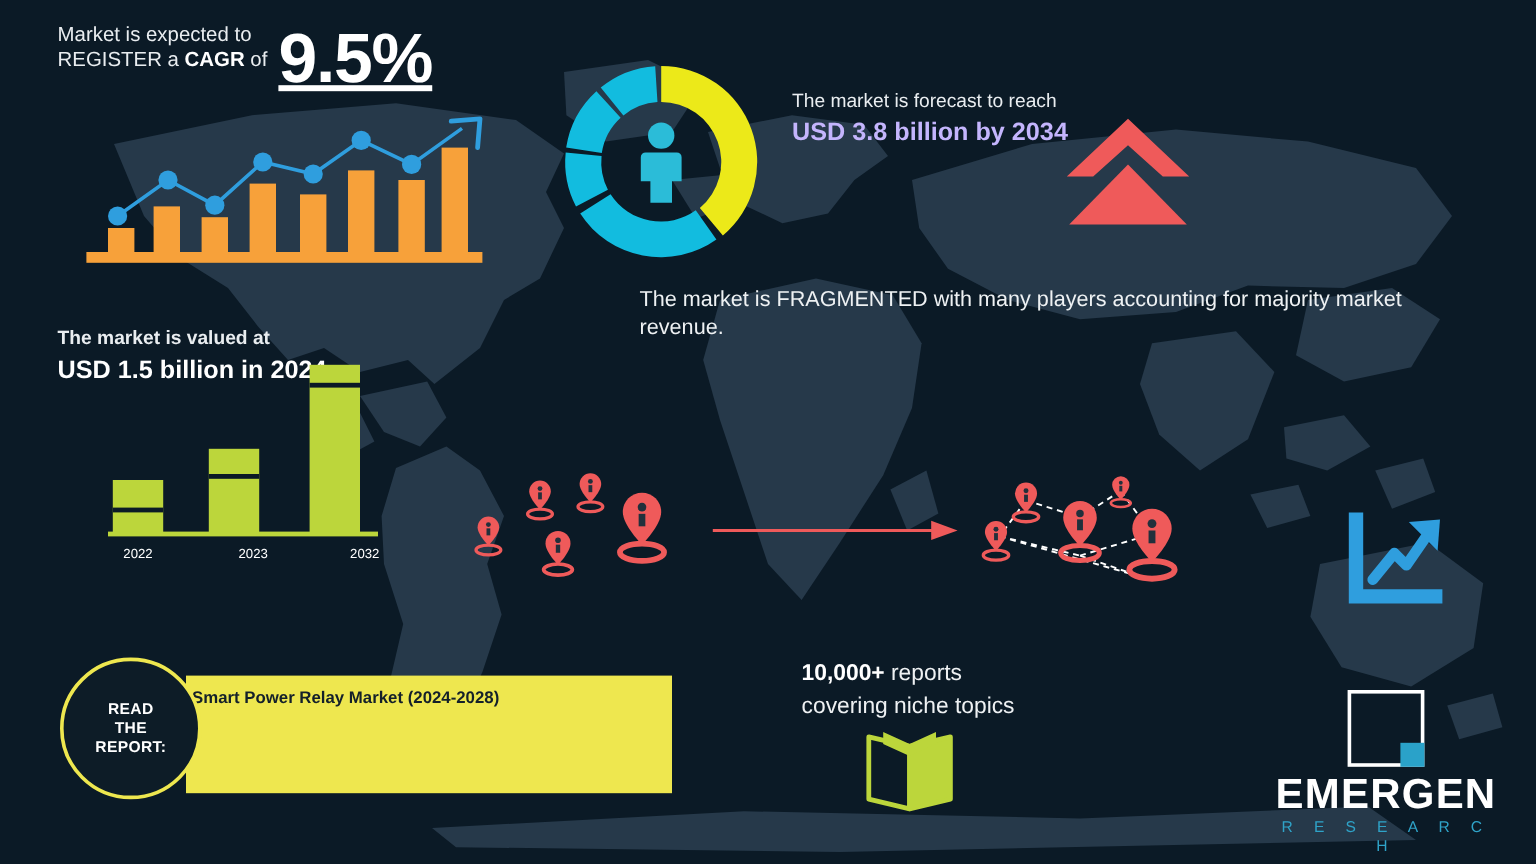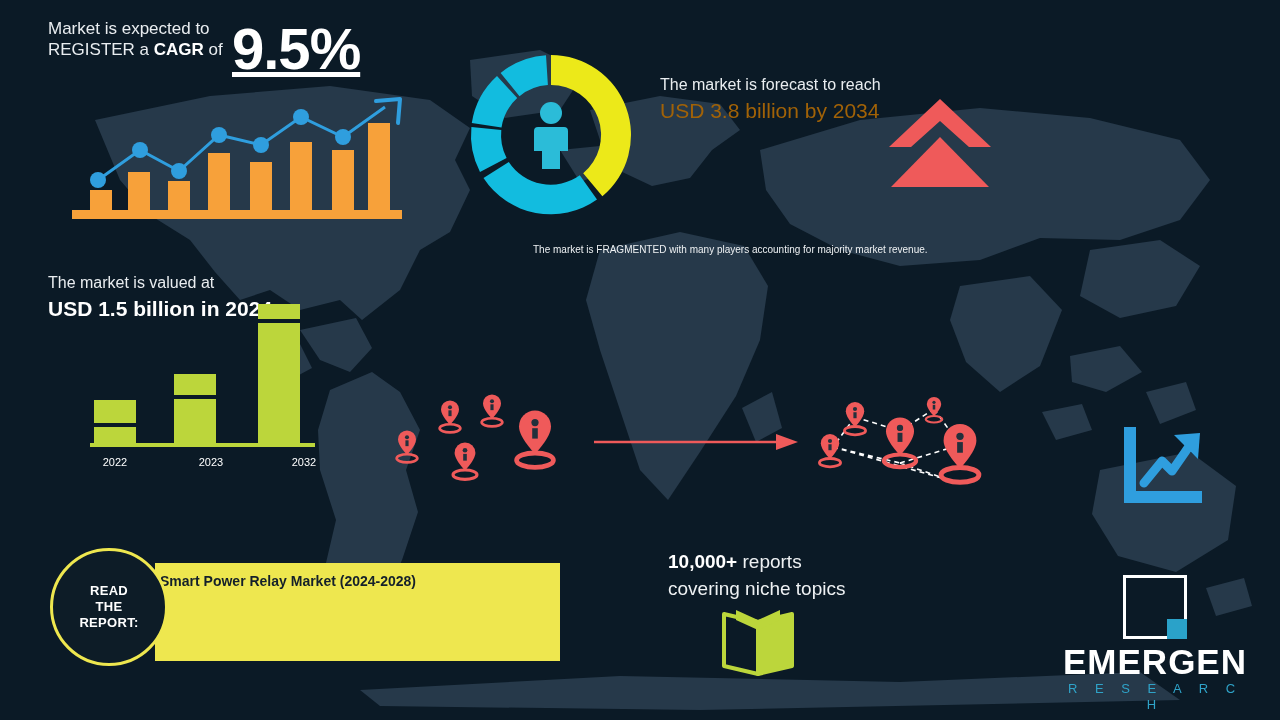--- a/index.html
+++ b/index.html
@@ -16,7 +16,7 @@
 
   #forecast-block{left:660px;top:74px;width:240px;}
   #forecast-block .sm{font-size:16px;line-height:21px;color:#e9edf0;}
-  #forecast-block .bg{font-size:21px;line-height:27px;color:#a16207;font-weight:400;margin-top:2px;}
+  #forecast-block .bg{font-size:21px;line-height:27px;color:#c4b5fd;font-weight:700;margin-top:2px;}
 
   #fragmented-text{left:533px;top:238px;width:690px;font-size:10px;line-height:23px;color:#eef1f3;}
 

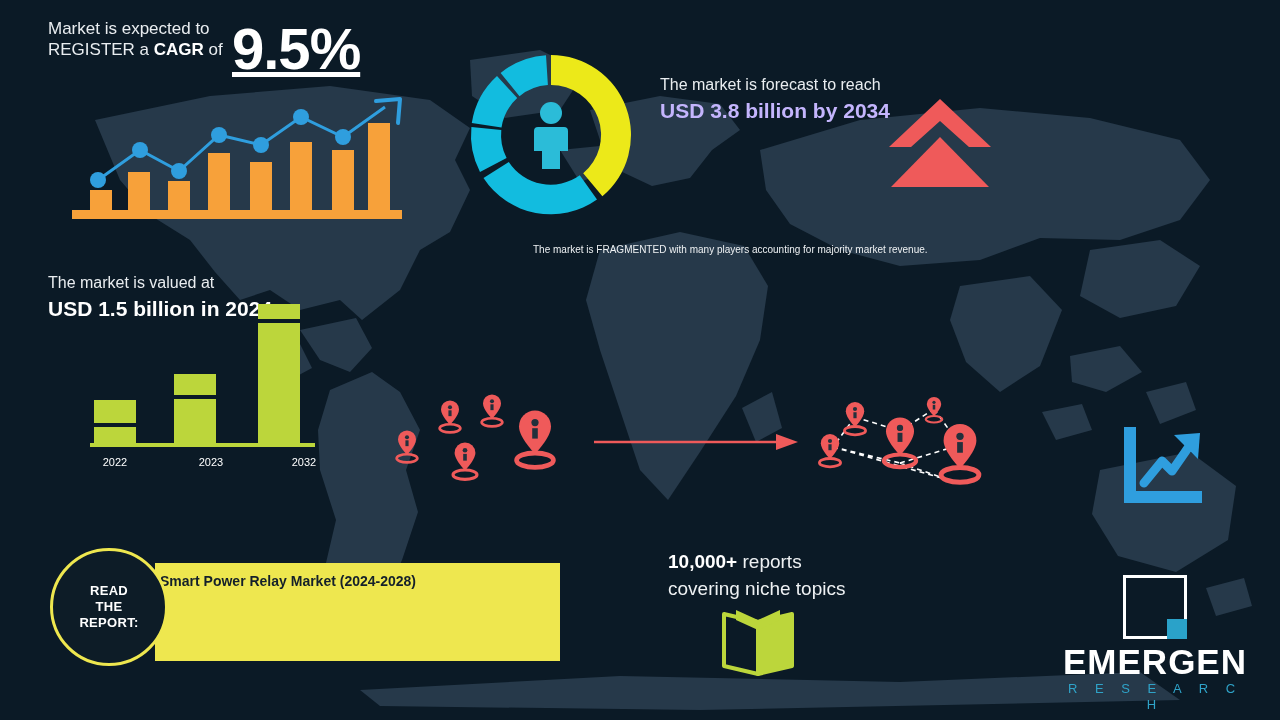--- a/index.html
+++ b/index.html
@@ -18,7 +18,7 @@
   #forecast-block .sm{font-size:16px;line-height:21px;color:#e9edf0;}
   #forecast-block .bg{font-size:21px;line-height:27px;color:#c4b5fd;font-weight:700;margin-top:2px;}
 
-  #fragmented-text{left:533px;top:238px;width:690px;font-size:10px;line-height:23px;color:#eef1f3;}
+  #fragmented-text{left:533px;top:238px;width:690px;font-size:18px;line-height:23px;color:#eef1f3;}
 
   #valued-block{left:48px;top:272px;width:260px;}
   #valued-block .sm{font-size:16px;line-height:21px;color:#e9edf0;}

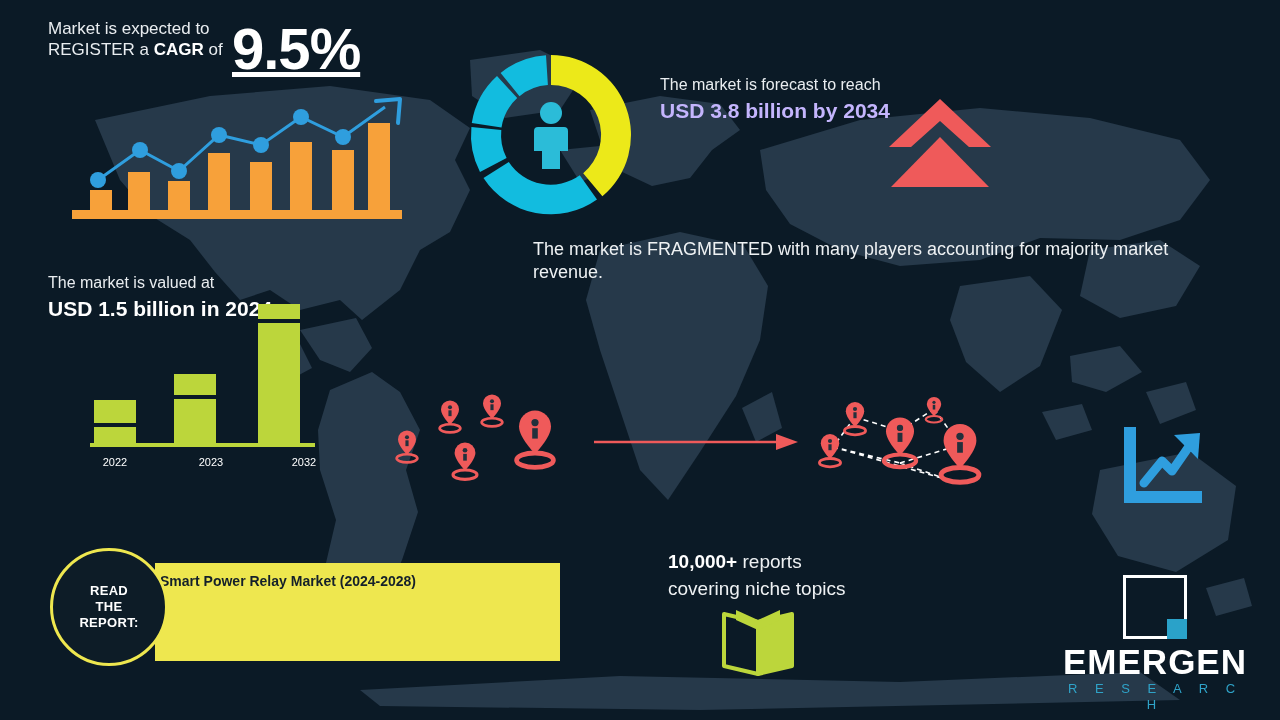--- a/index.html
+++ b/index.html
@@ -21,7 +21,7 @@
   #fragmented-text{left:533px;top:238px;width:690px;font-size:18px;line-height:23px;color:#eef1f3;}
 
   #valued-block{left:48px;top:272px;width:260px;}
-  #valued-block .sm{font-size:16px;line-height:21px;color:#e9edf0;}
+  #valued-block .sm{font-size:16px;line-height:21px;color:#e9edf0;font-weight:bold;}
   #valued-block .bg{font-size:21px;line-height:28px;color:#ffffff;font-weight:700;margin-top:2px;}
 
   #reports-text{left:632px;top:548px;width:260px;font-size:19px;line-height:27px;color:#eef1f3;margin-left:36px;}

